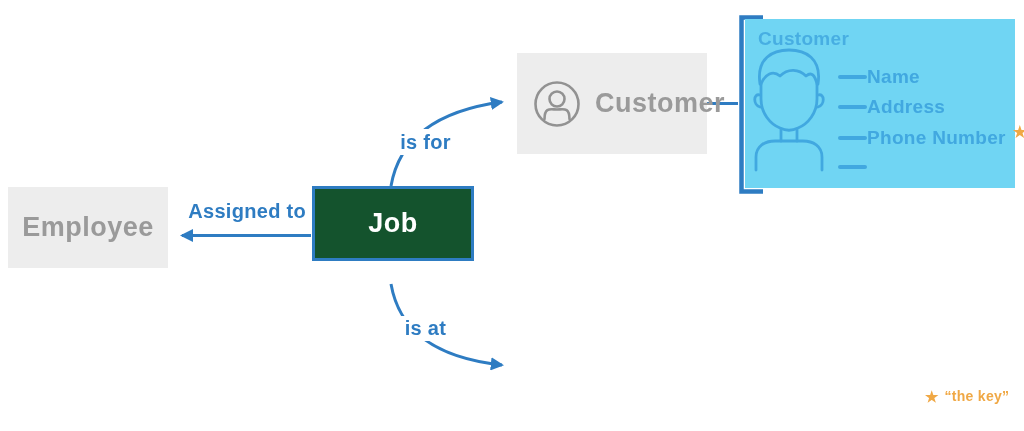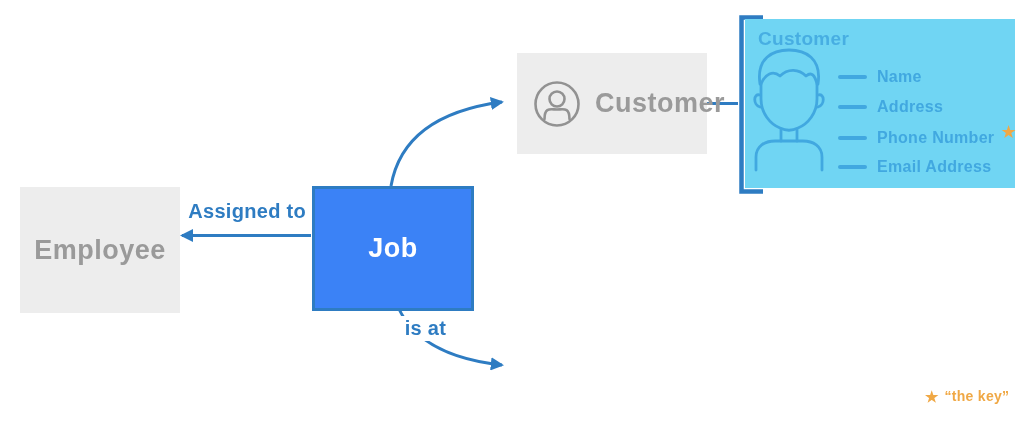--- a/index.html
+++ b/index.html
@@ -35,7 +35,7 @@
   }
   .attr-row{position:absolute;left:93px;height:20px;display:flex;align-items:center;}
   .attr-dash{width:29px;height:3.5px;border-radius:2px;background:#41a8e0;flex:0 0 auto;}
-  .attr-label{margin-left:10px;font-size:16px;font-weight:bold;color:#41a8e0;letter-spacing:.3px;white-space:nowrap;}
+  .attr-label{font-size:19px;font-weight:bold;color:#41a8e0;letter-spacing:.3px;white-space:nowrap;}
   .attr-key-star{margin-left:6px;margin-top:-12px;font-size:18px;color:#f0a845;line-height:1;}
   .row-0{top:48px;}.row-1{top:78px;text-align:center;}.row-2{top:109px;}.row-3{top:138px;}
   .legend{

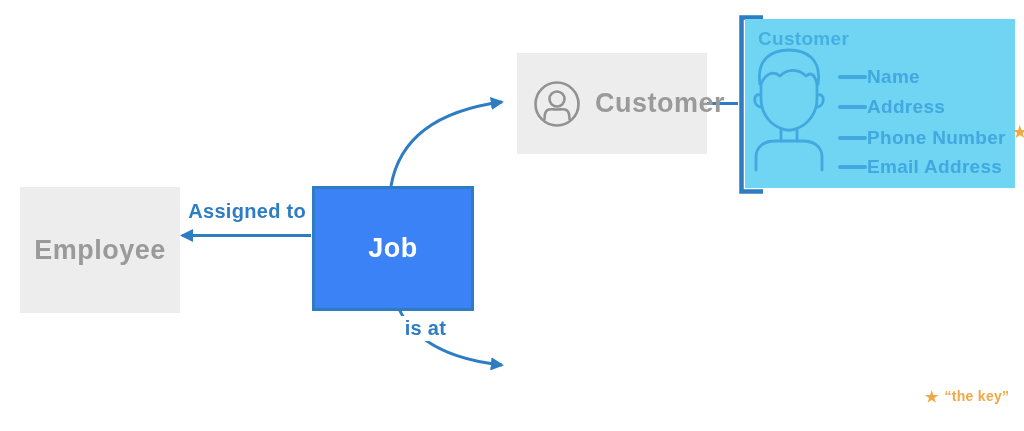--- a/index.html
+++ b/index.html
@@ -88,6 +88,9 @@
   <div class="edge-label label-assigned">
     <span>Assigned to</span>
   </div>
+  <div class="edge-label label-is-for">
+    <span>is for</span>
+  </div>
   <div class="edge-label label-is-at">
     <span>is at</span>
   </div>

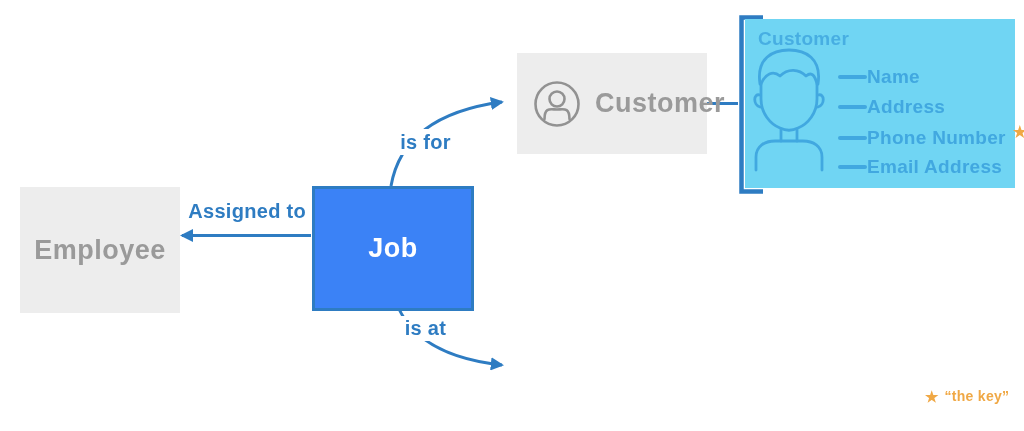--- a/index.html
+++ b/index.html
@@ -125,7 +125,6 @@
     </div>
     <div class="attr-row row-3">
       <span class="attr-dash"></span>
-      <span class="attr-label">Email Address</span>
     </div>
   </div>
 

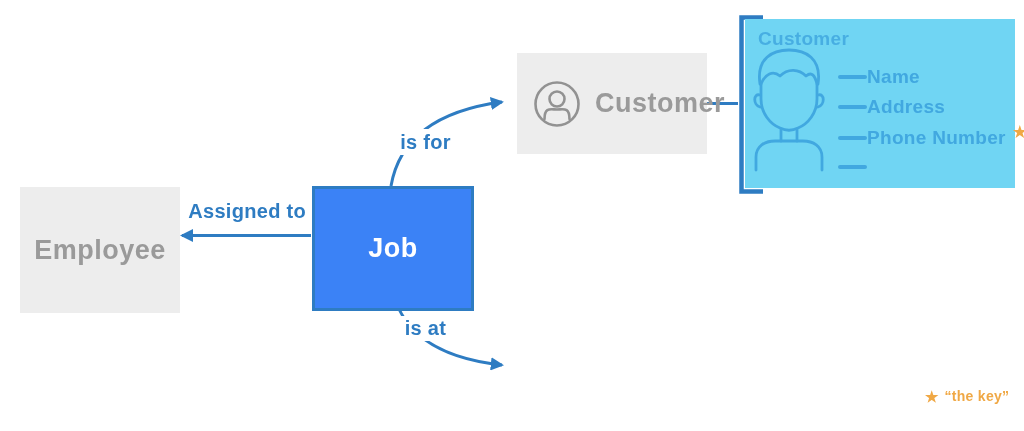--- a/index.html
+++ b/index.html
@@ -14,7 +14,7 @@
   }
   .gray-node{background:#ededed;color:#9a9a9a;}
   .node-label{font-size:27px;font-weight:bold;letter-spacing:.5px;}
-  .employee{left:20px;top:187px;width:160px;height:126px;}
+  .employee{left:8px;top:187px;width:160px;height:81px;}
   .job{left:312px;top:186px;width:162px;height:125px;background:#3b82f6;border:3px solid #2e7cc2;color:#ffffff;}
   .customer-node{left:517px;top:53px;width:190px;height:101px;justify-content:flex-start;padding-left:16px;gap:14px;}
   .building-node{left:517px;top:316px;width:190px;height:102px;justify-content:flex-start;padding-left:16px;gap:14px;}

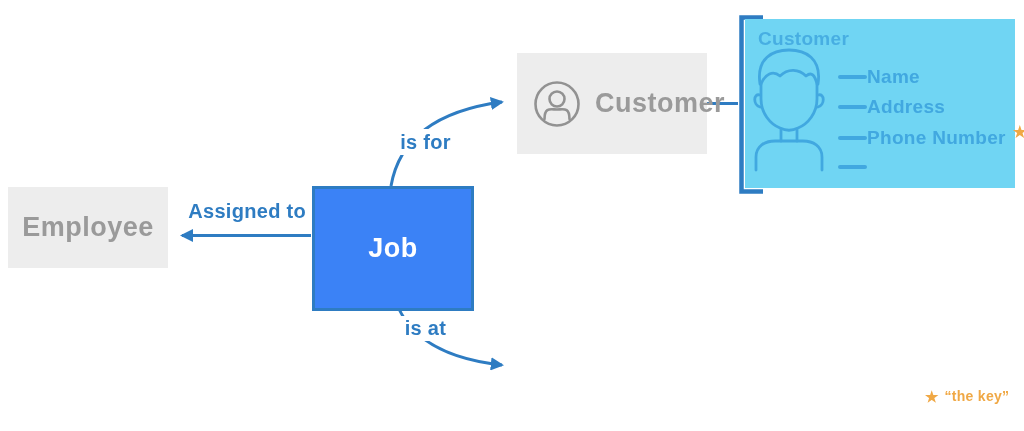--- a/index.html
+++ b/index.html
@@ -15,7 +15,7 @@
   .gray-node{background:#ededed;color:#9a9a9a;}
   .node-label{font-size:27px;font-weight:bold;letter-spacing:.5px;}
   .employee{left:8px;top:187px;width:160px;height:81px;}
-  .job{left:312px;top:186px;width:162px;height:125px;background:#3b82f6;border:3px solid #2e7cc2;color:#ffffff;}
+  .job{left:312px;top:186px;width:162px;height:75px;background:#14532d;border:3px solid #2e7cc2;color:#ffffff;}
   .customer-node{left:517px;top:53px;width:190px;height:101px;justify-content:flex-start;padding-left:16px;gap:14px;}
   .building-node{left:517px;top:316px;width:190px;height:102px;justify-content:flex-start;padding-left:16px;gap:14px;}
   .node-icon{flex:0 0 auto;display:block;}

